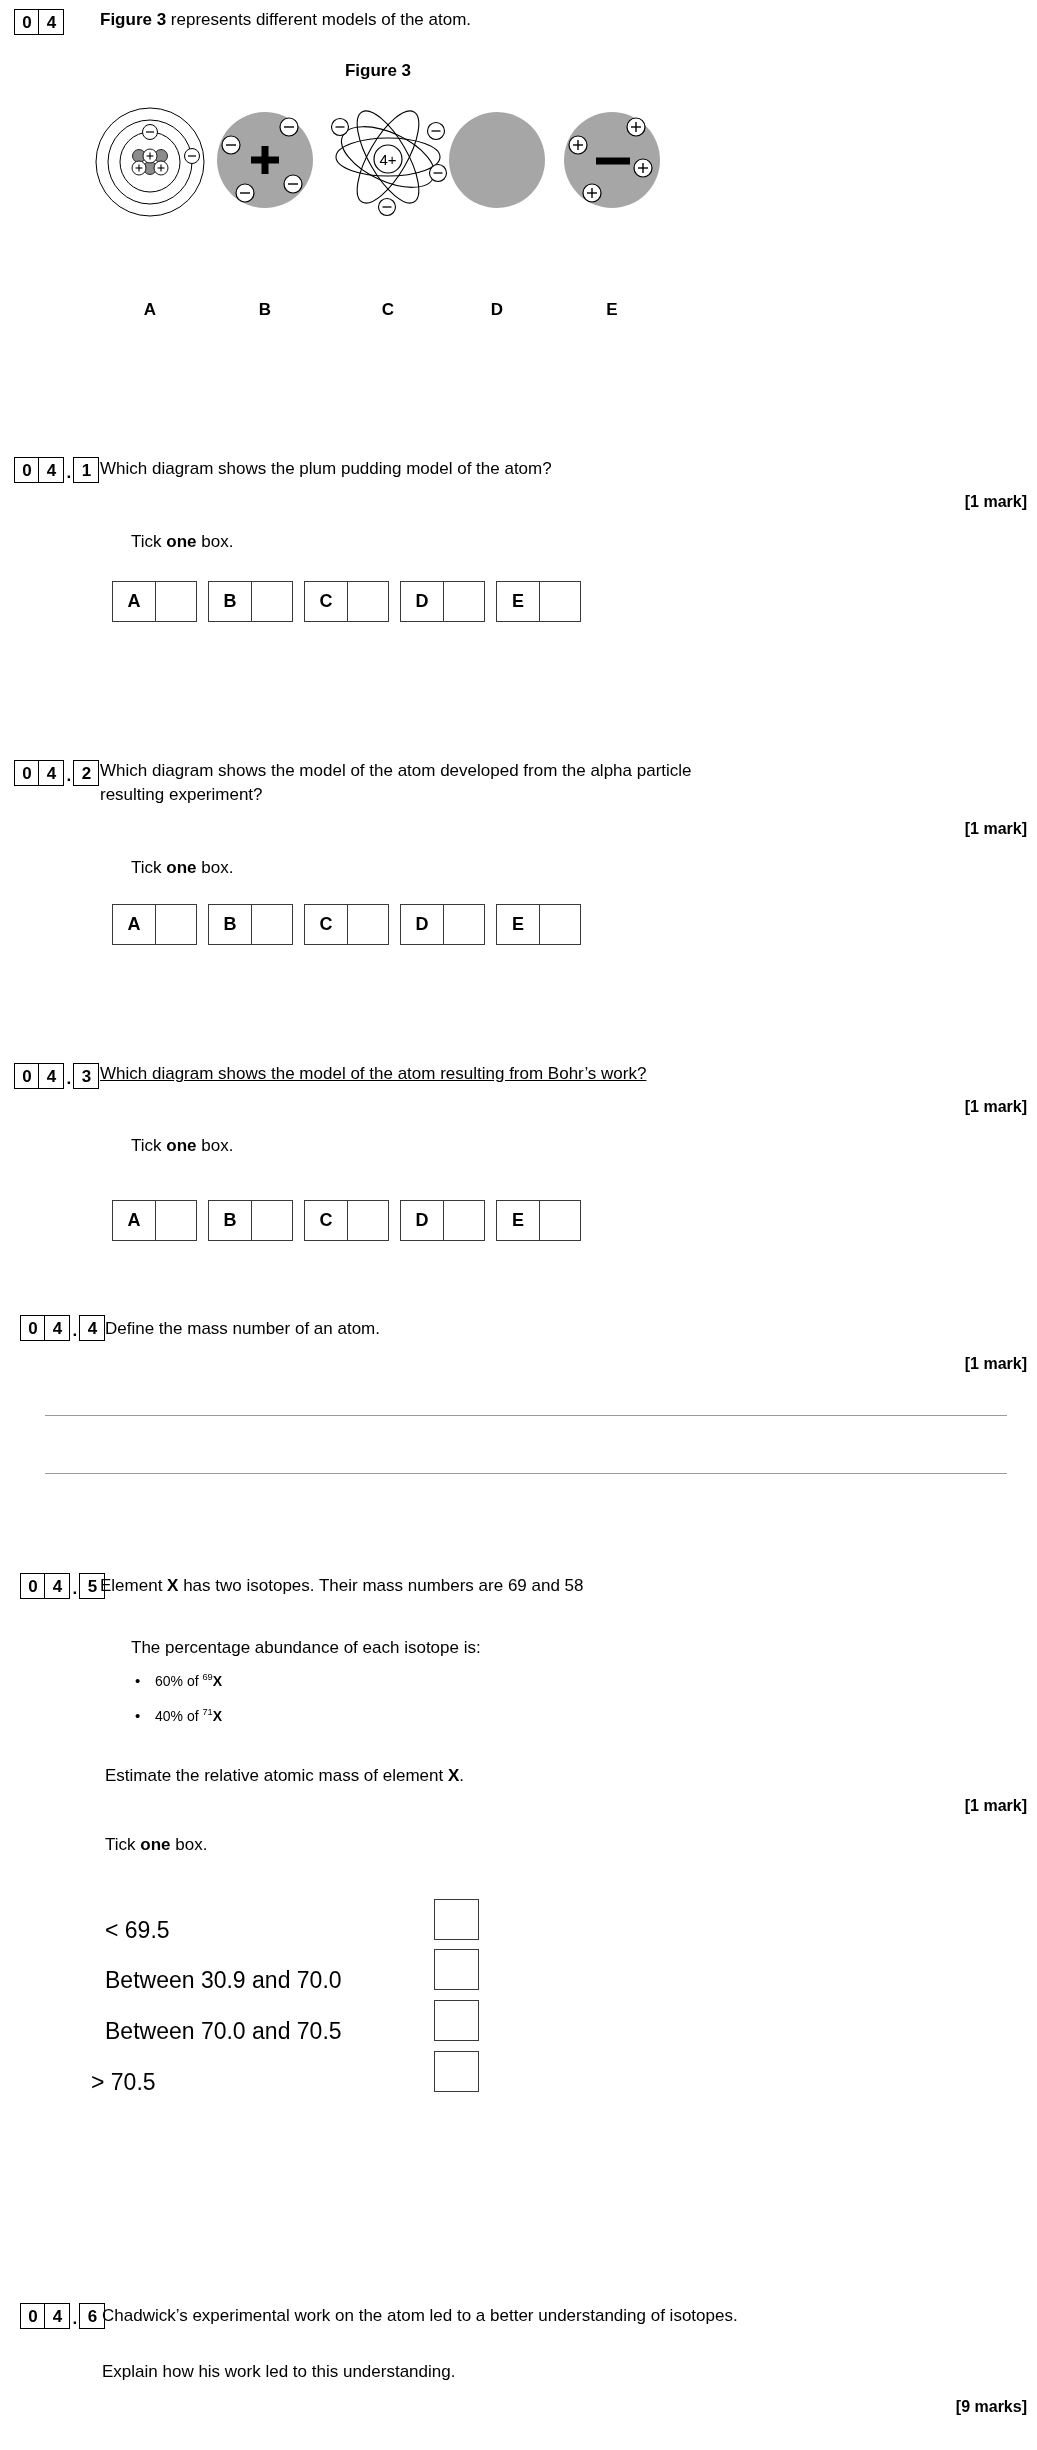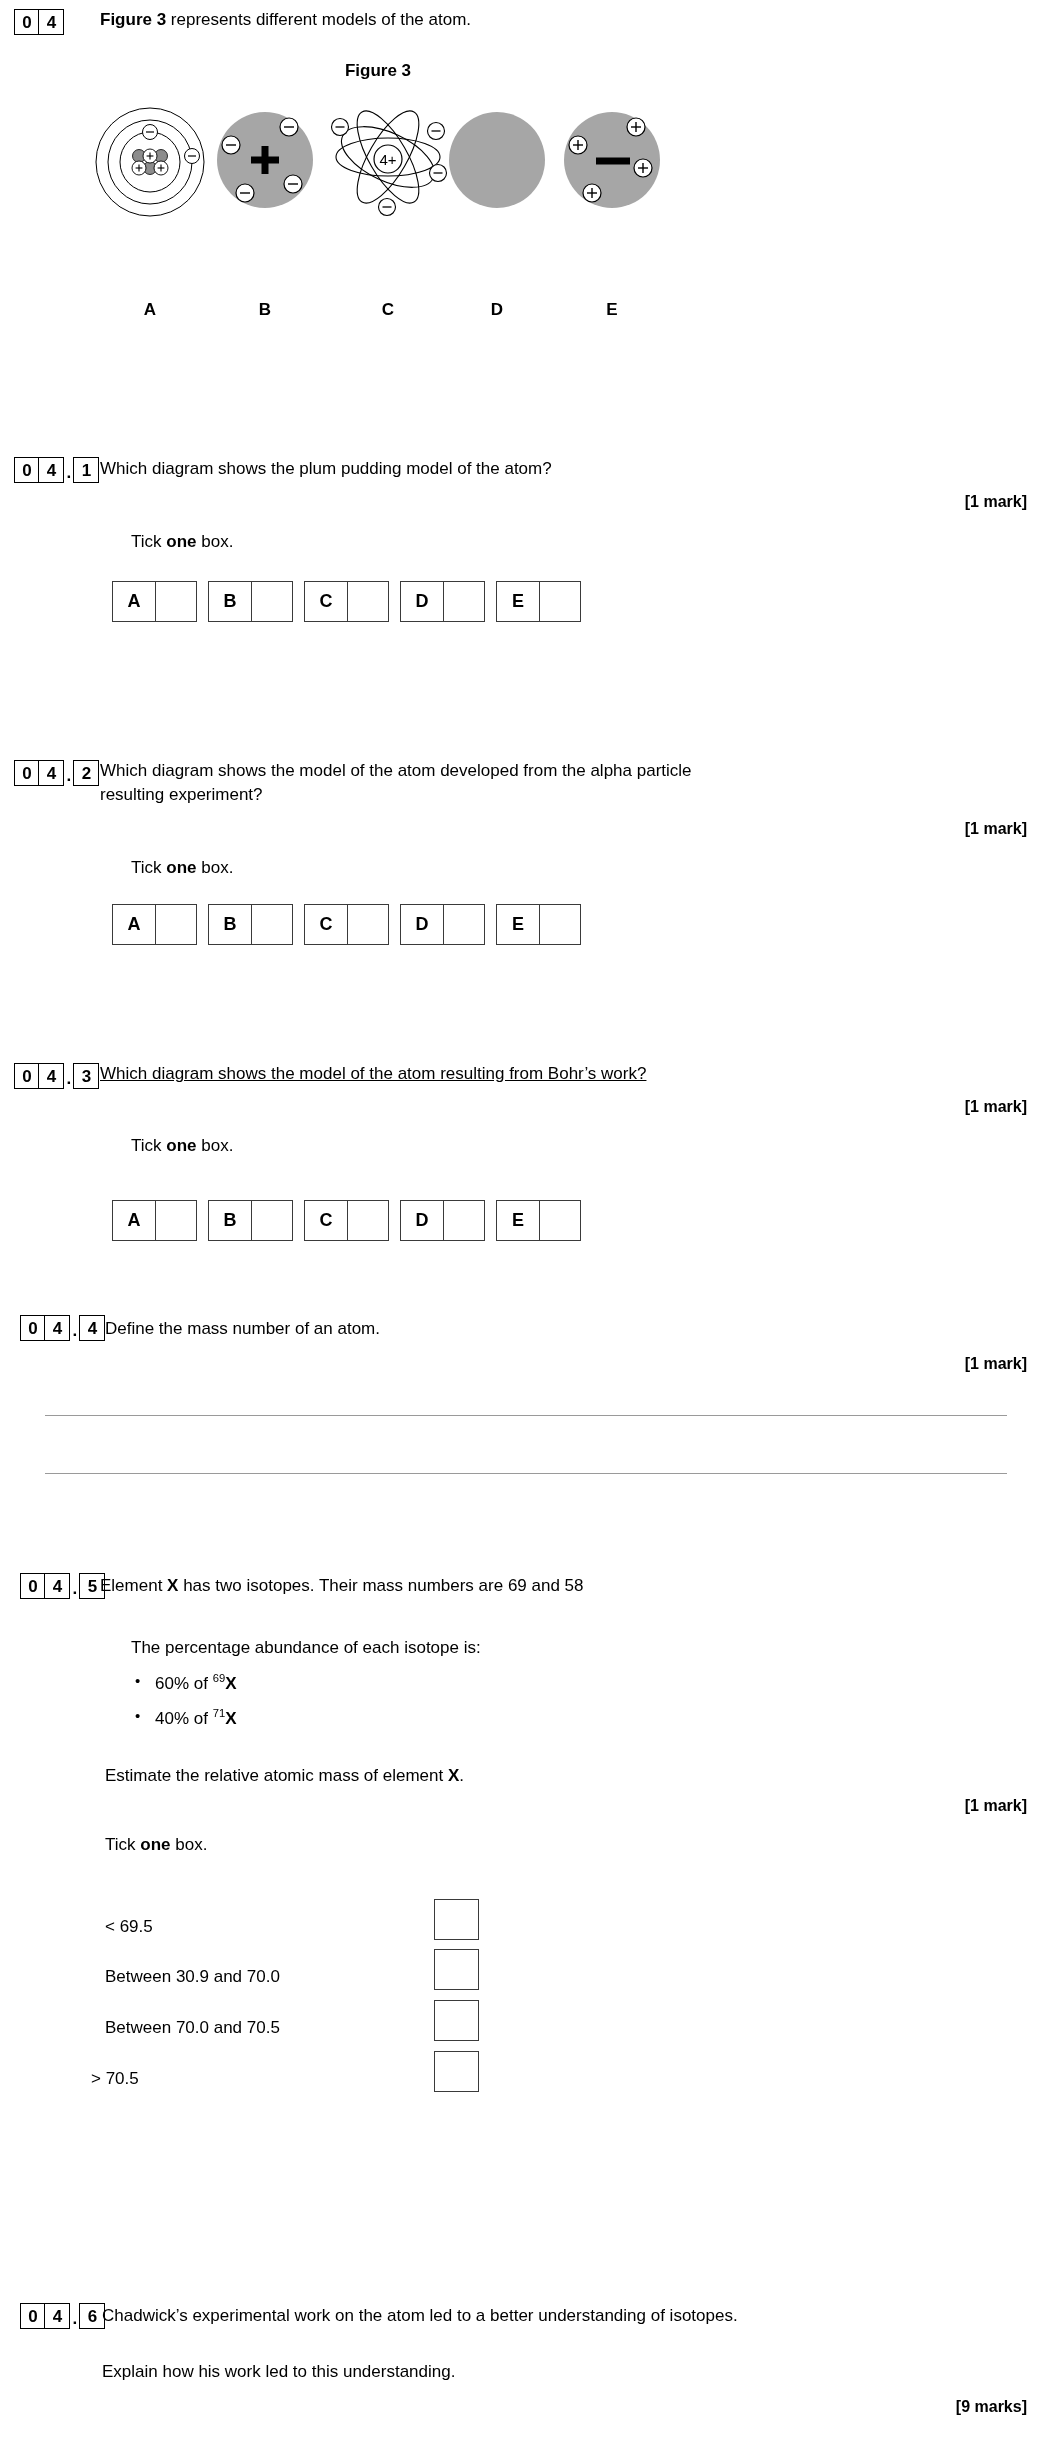--- a/index.html
+++ b/index.html
@@ -124,7 +124,7 @@
 
   .bullet {
     position: absolute;
-    font-size: 17px;
+    font-size: 14px;
     white-space: nowrap;
   }
   .bullet::before {

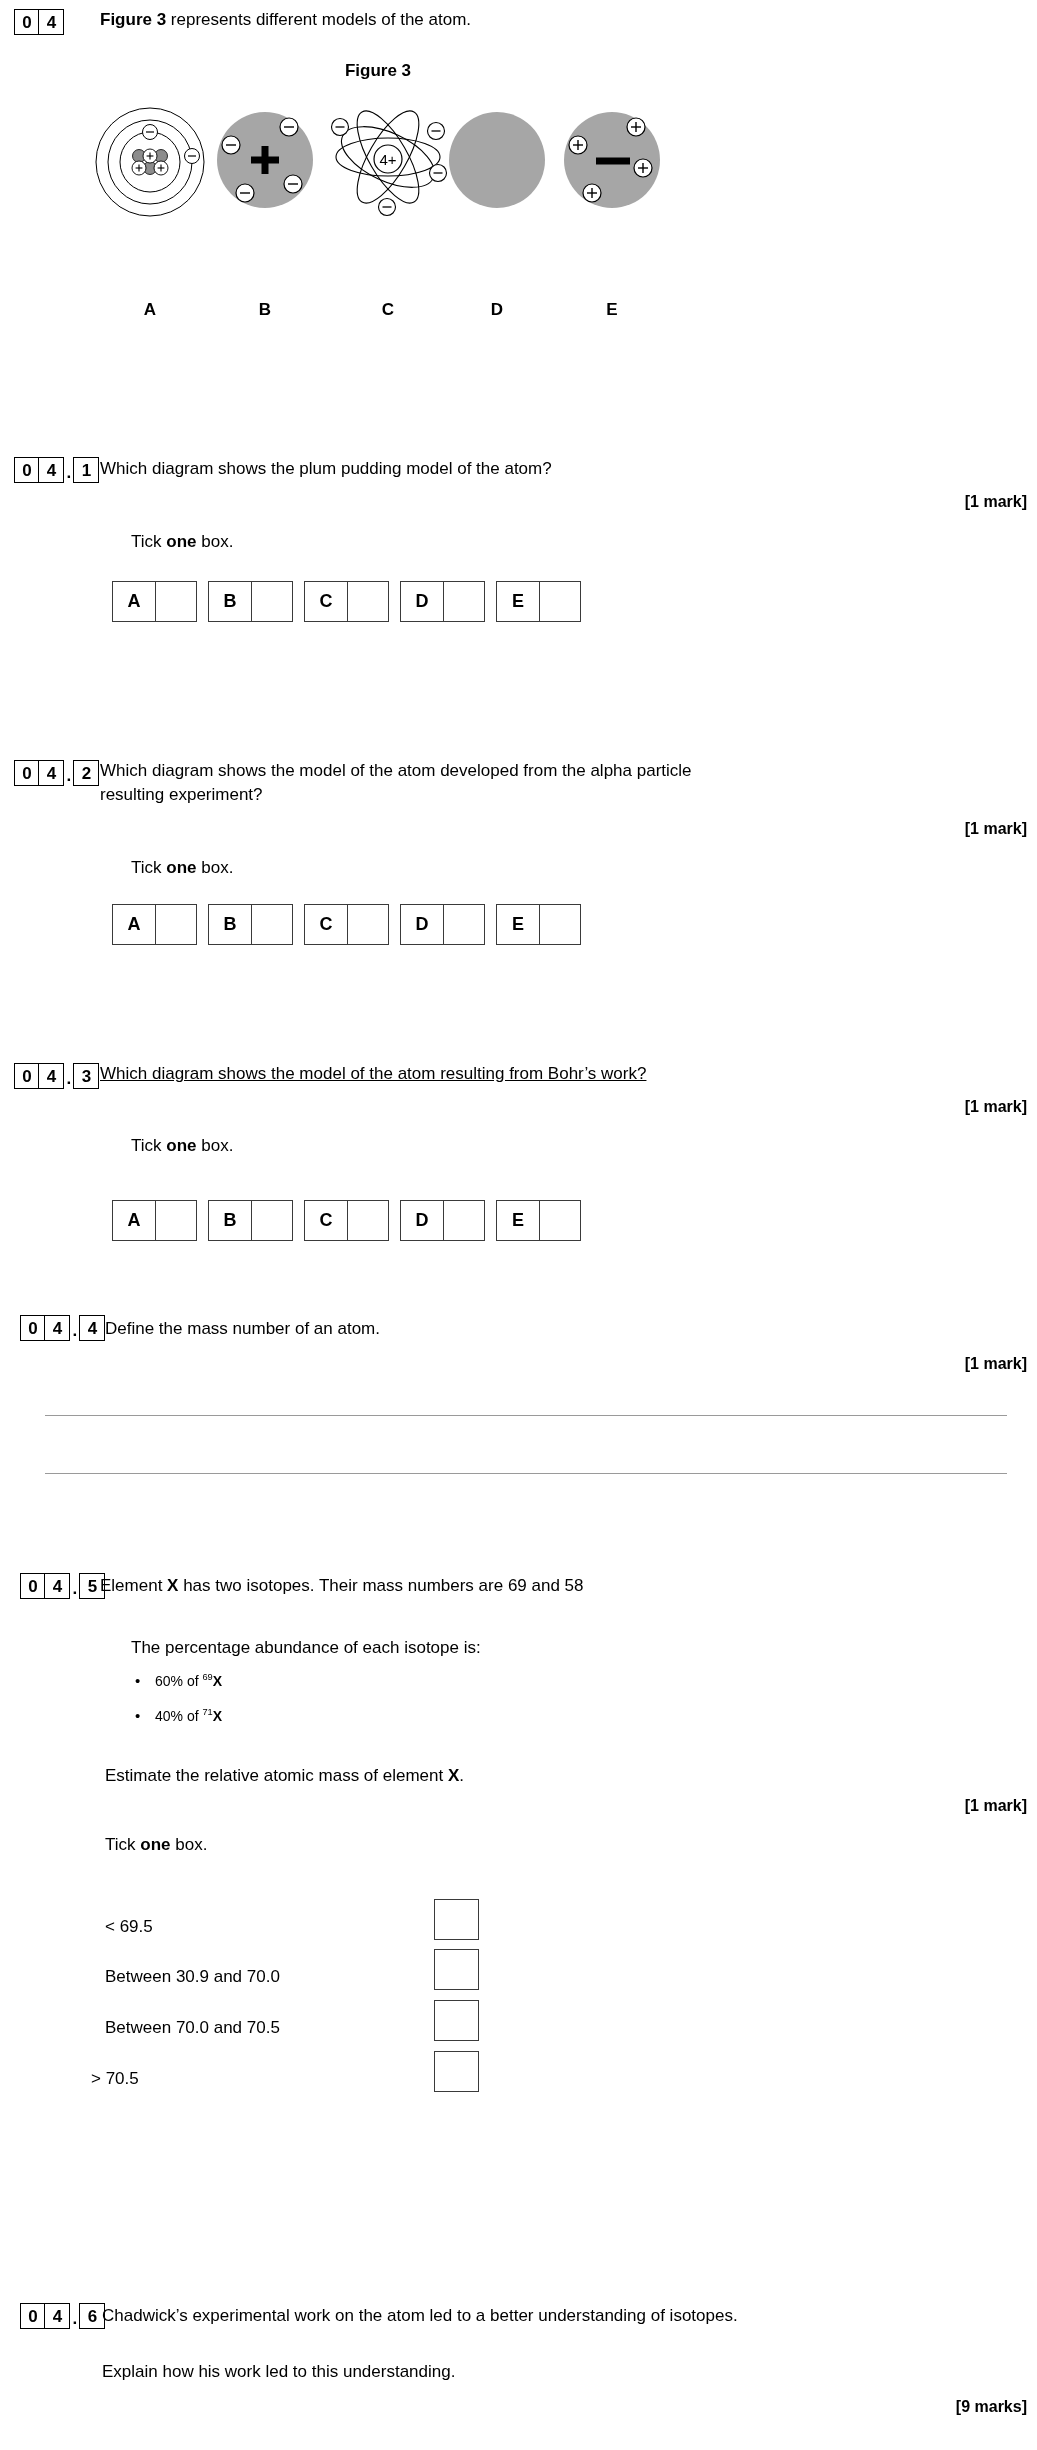--- a/index.html
+++ b/index.html
@@ -103,7 +103,7 @@
   
   .mcq-label {
     position: absolute;
-    font-size: 17px;
+    font-size: 23px;
     white-space: nowrap;
   }
   .mcq-box {

